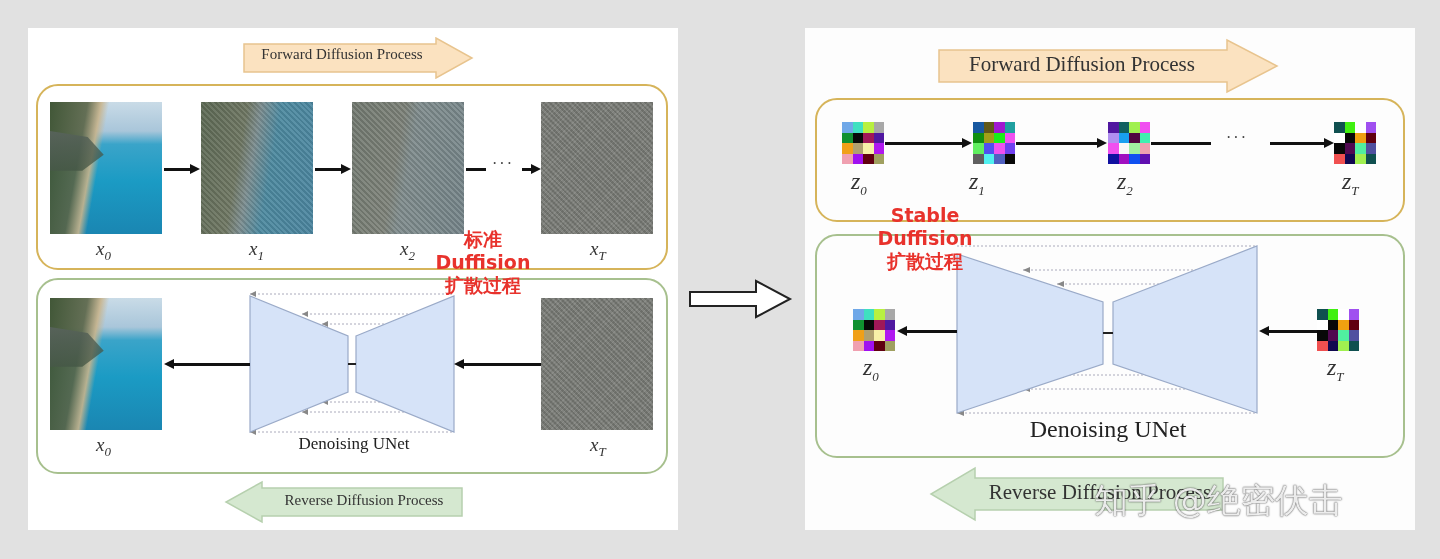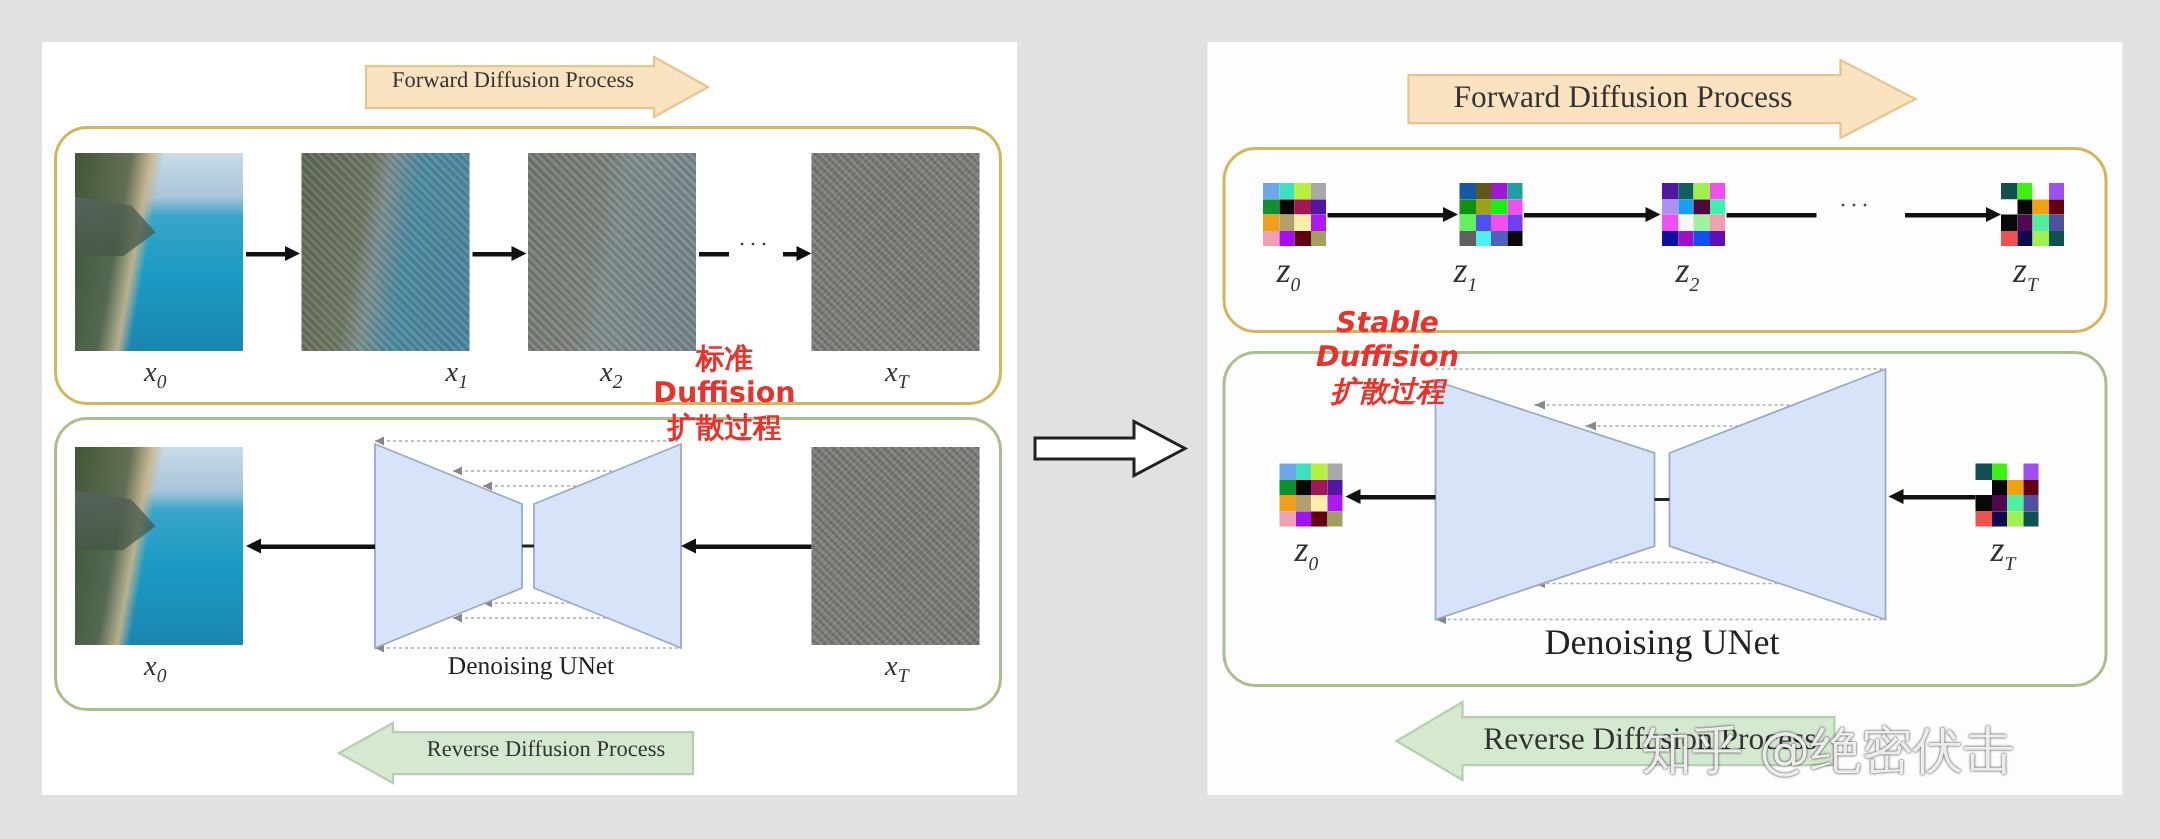--- a/index.html
+++ b/index.html
@@ -294,7 +294,7 @@
   </svg>
   <div class="abs" style="left:170px; top:452px; width:250px; text-align:center; font-size:21px; color:#333;">Reverse Diffusion Process</div>
 
-  <div class="red-note" style="left:60px; top:176px; width:120px; font-size:19px;font-style:italic;">
+  <div class="red-note" style="left:60px; top:176px; width:120px; font-size:19px;">
     <div>Stable</div>
     <div>Duffision</div>
     <div>扩散过程</div>

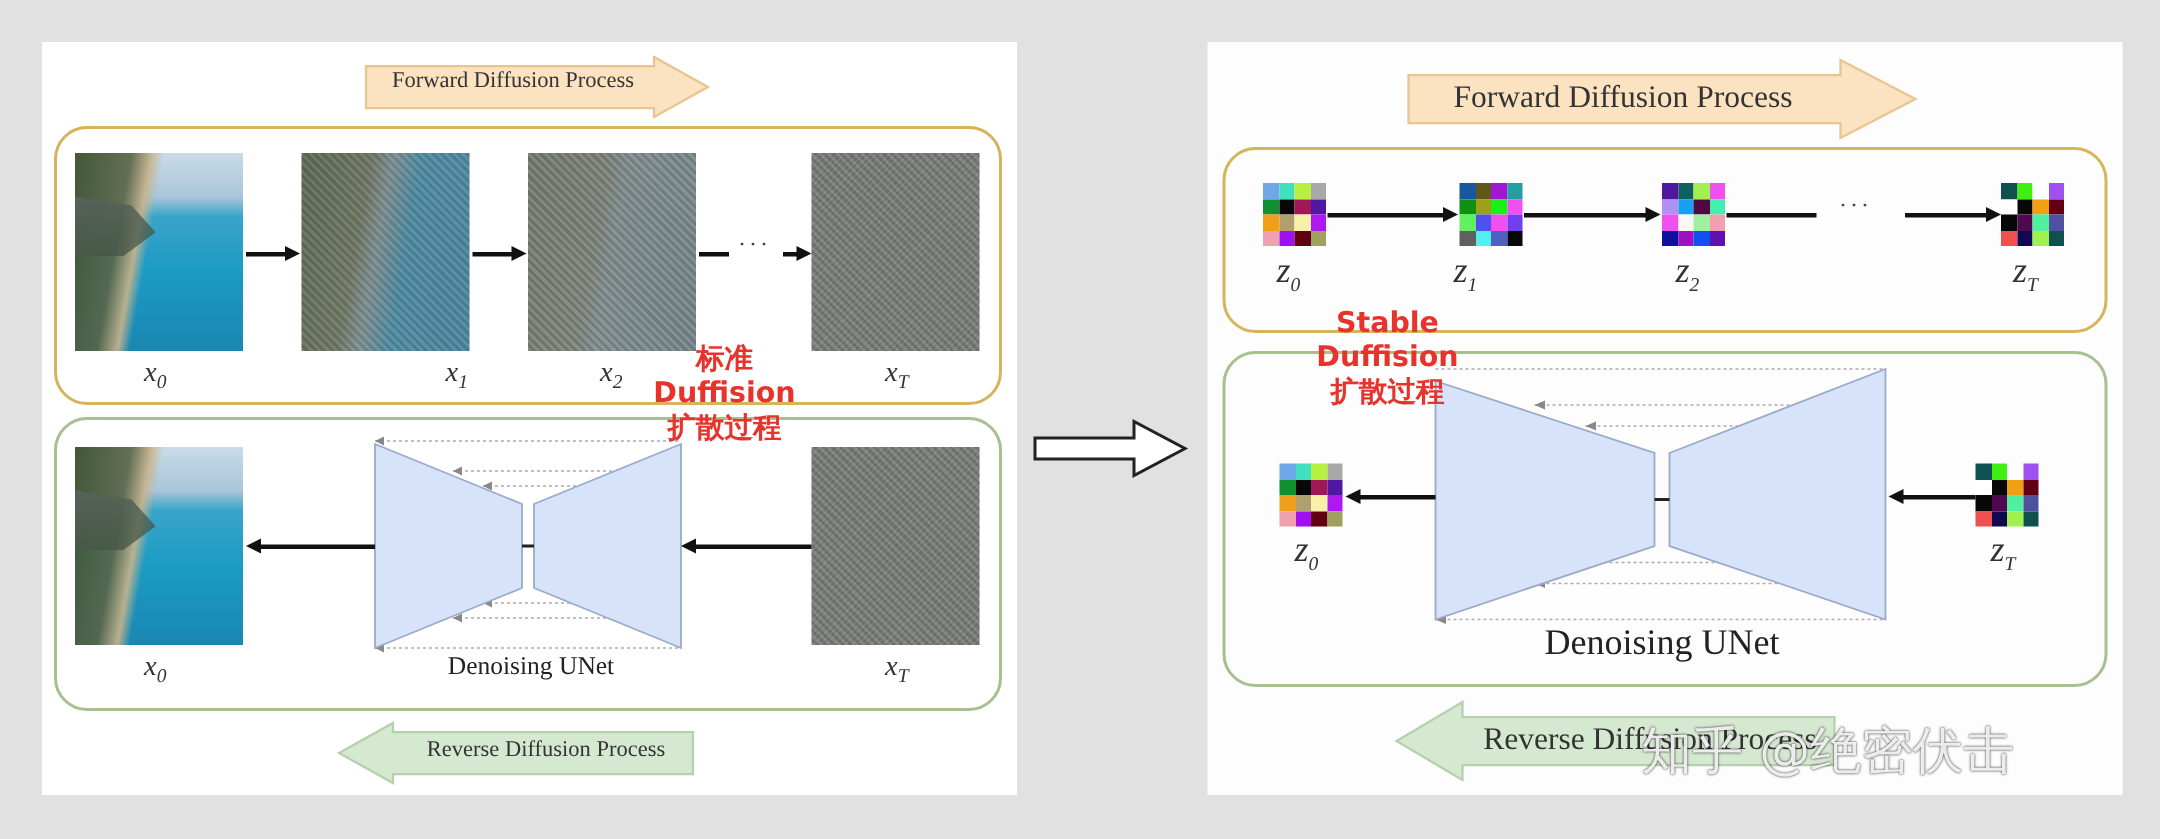--- a/index.html
+++ b/index.html
@@ -68,7 +68,7 @@
   <div class="arrow-head-r" style="left:503px; top:136px;"></div>
 
   <div class="var-label" style="left:68px; top:210px;"><span>x</span><sub>0</sub></div>
-  <div class="var-label" style="left:221px; top:210px;margin-left:48px;"><span>x</span><sub>1</sub></div>
+  <div class="var-label" style="left:221px; top:210px;"><span>x</span><sub>1</sub></div>
   <div class="var-label" style="left:372px; top:210px;"><span>x</span><sub>2</sub></div>
   <div class="var-label" style="left:562px; top:210px;"><span>x</span><sub>T</sub></div>
 

